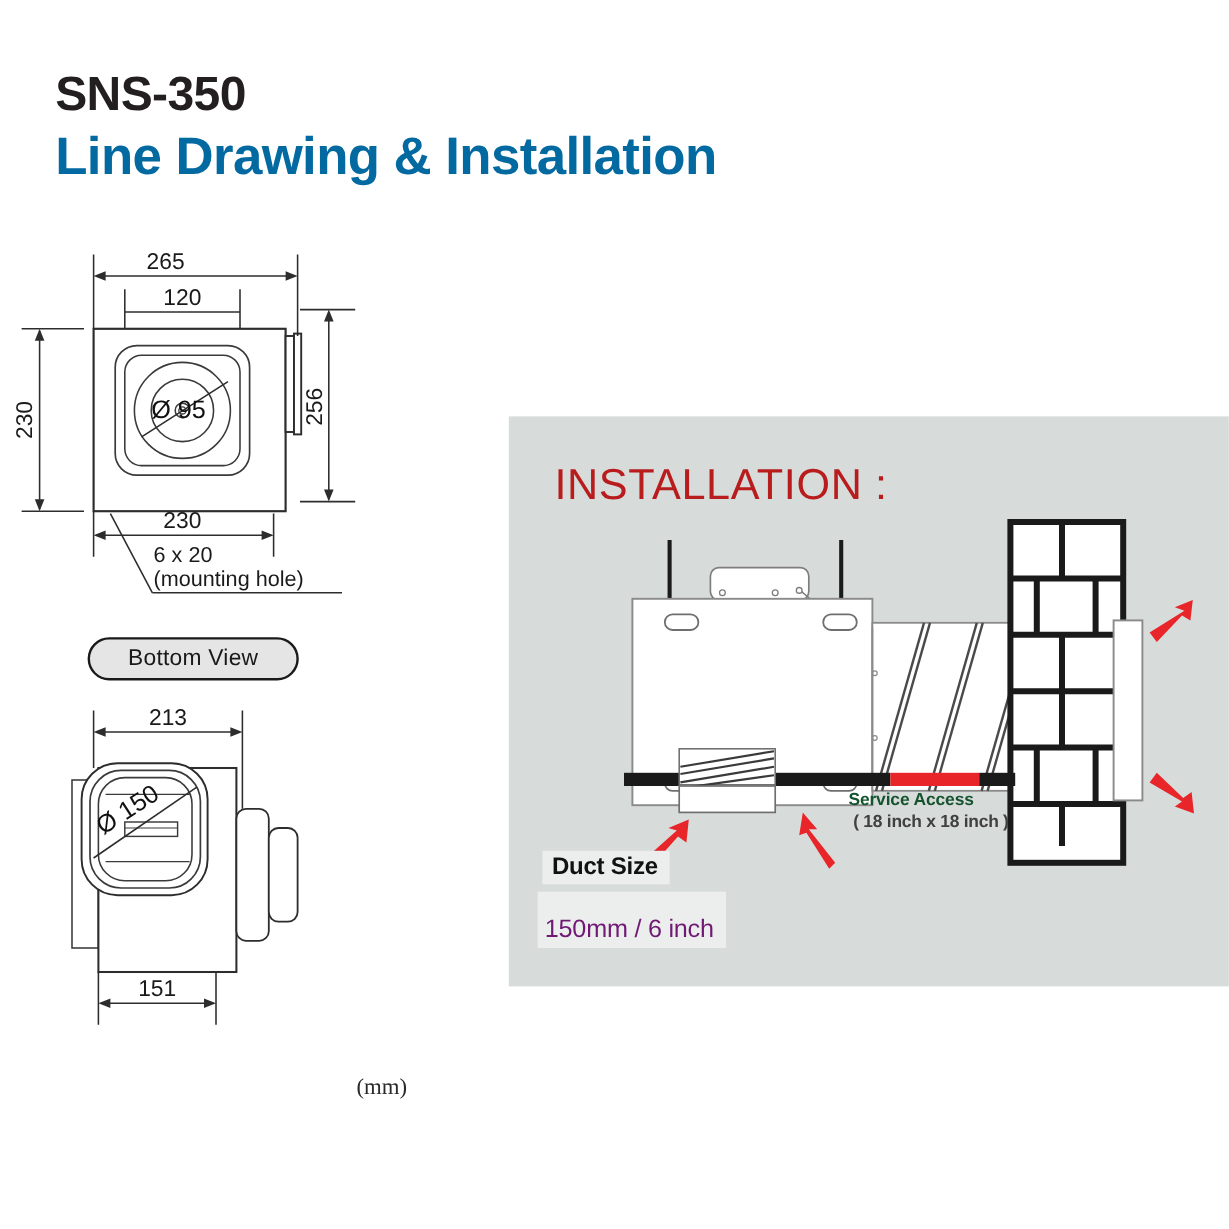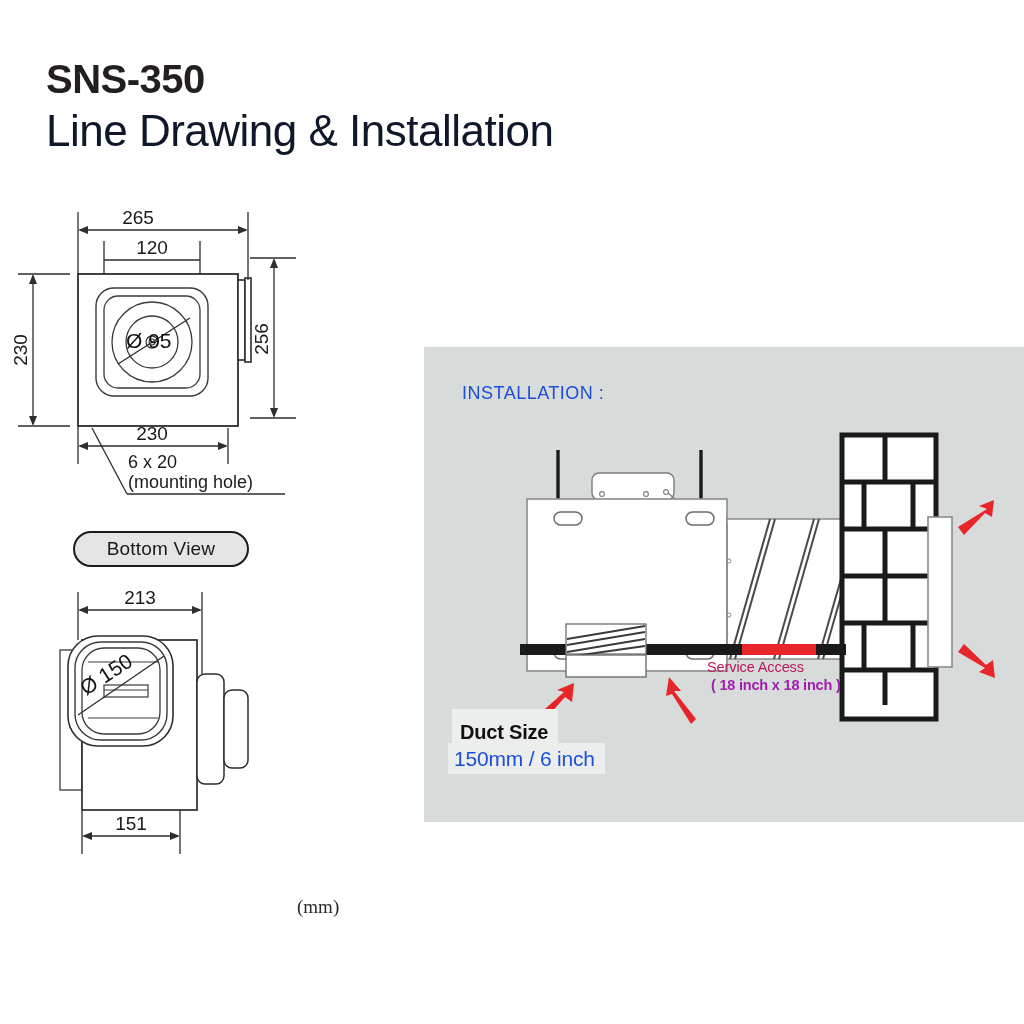--- a/index.html
+++ b/index.html
@@ -20,8 +20,8 @@
     line-height:48px;color:#231f20;
   }
   .title-line2{
-    font-size:44px;font-weight:normal;letter-spacing:-0.5px;
-    line-height:56px;color:#0f172a;
+    font-size:44px;font-weight:bold;letter-spacing:-0.5px;
+    line-height:56px;color:#0369a1;
   }
   .svg-abs{position:absolute;left:0;top:0;}
 

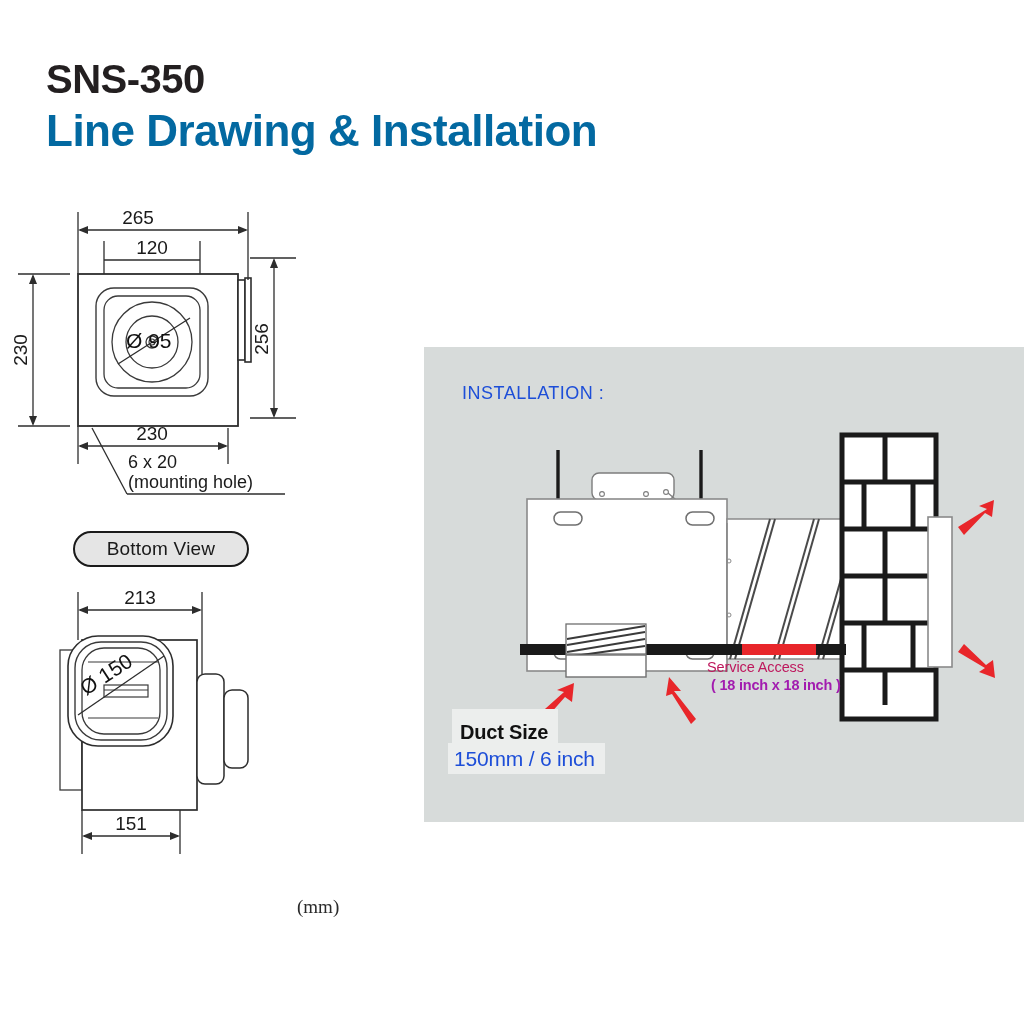--- a/index.html
+++ b/index.html
@@ -51,7 +51,7 @@
   }
   .install-title{
     position:absolute;left:38px;top:36px;
-    font-size:18px;letter-spacing:0.5px;color:#1d4ed8;
+    font-size:36px;letter-spacing:0.5px;color:#b91c1c;
     font-weight:400;
   }
   .svc-line1{

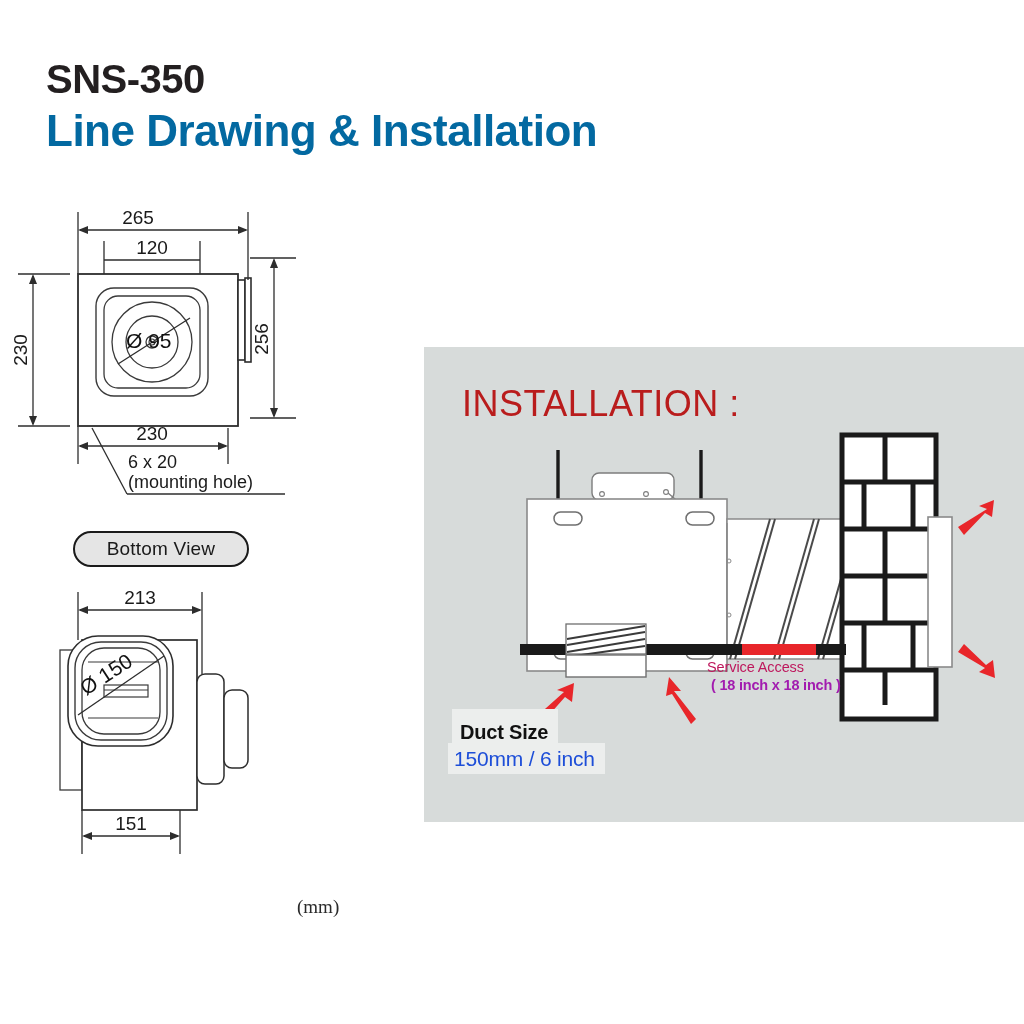--- a/index.html
+++ b/index.html
@@ -56,7 +56,7 @@
   }
   .svc-line1{
     position:absolute;left:283px;top:312px;
-    font-size:14.5px;font-weight:normal;color:#be185d;
+    font-size:14.5px;font-weight:bold;color:#14532d;
     letter-spacing:-0.1px;
   }
   .svc-line2{

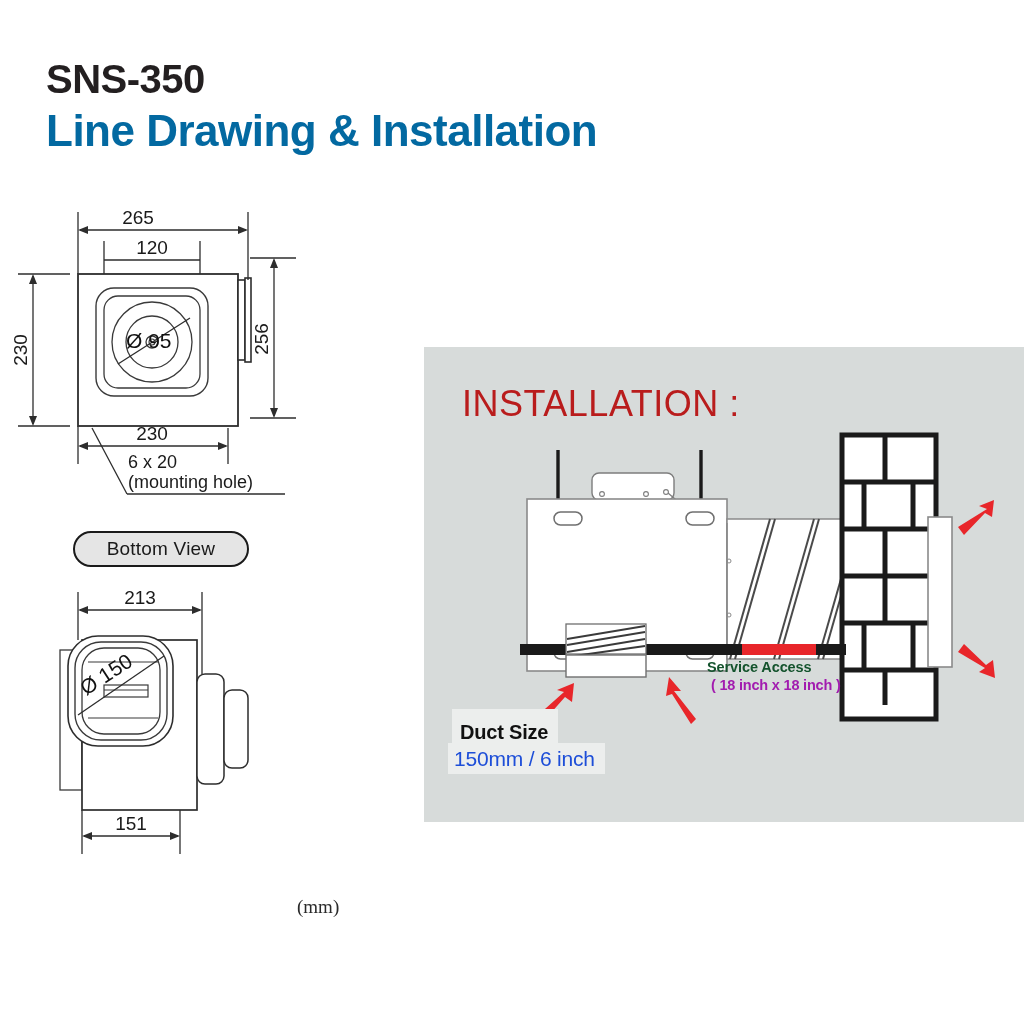--- a/index.html
+++ b/index.html
@@ -61,7 +61,7 @@
   }
   .svc-line2{
     position:absolute;left:287px;top:330px;
-    font-size:14.5px;font-weight:bold;color:#a21caf;
+    font-size:14.5px;font-weight:bold;color:#404040;
     letter-spacing:-0.2px;
   }
   .duct-title{

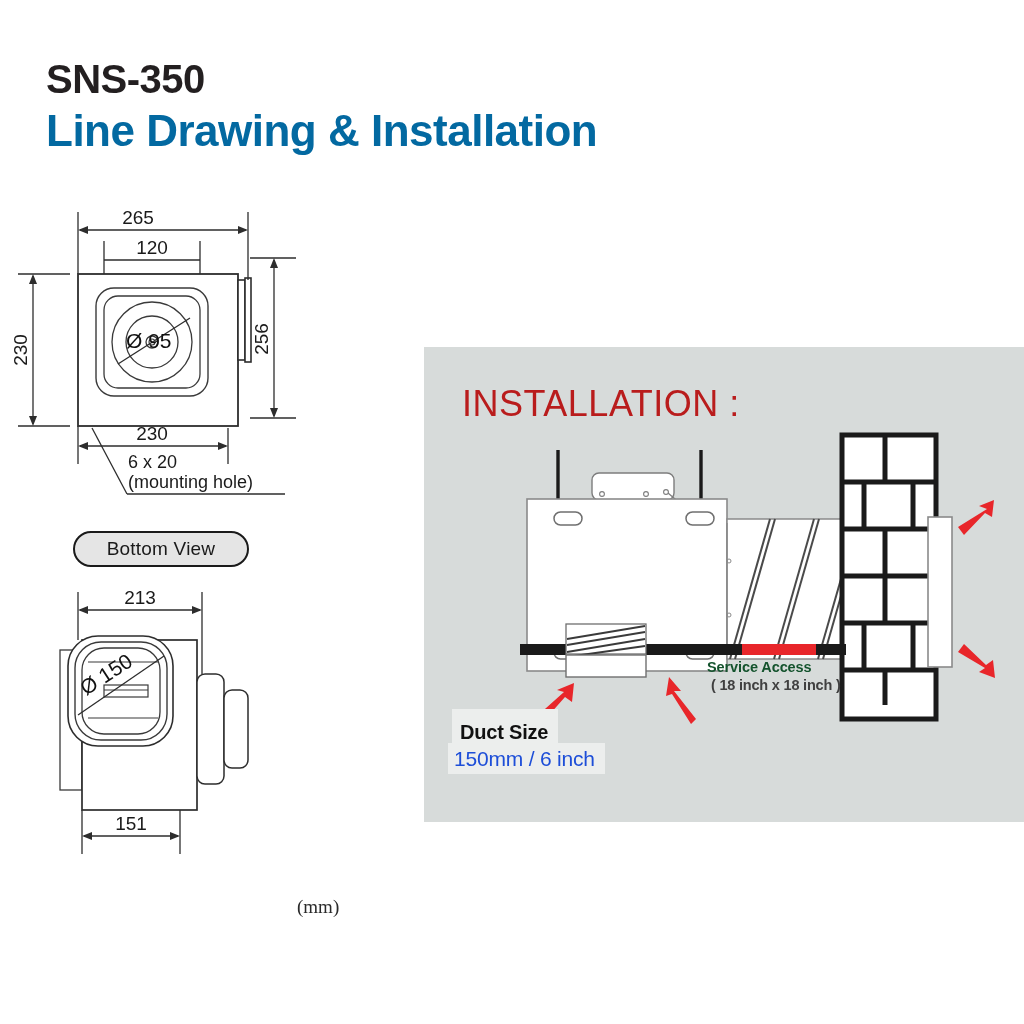--- a/index.html
+++ b/index.html
@@ -67,7 +67,7 @@
   .duct-title{
     position:absolute;left:28px;top:362px;
     font-size:20px;font-weight:bold;color:#111;
-    background:#eceeed;padding:12px 10px 3px 8px;
+    background:#eceeed;padding:2px 10px 3px 8px;
     letter-spacing:-0.2px;
   }
   .duct-value{

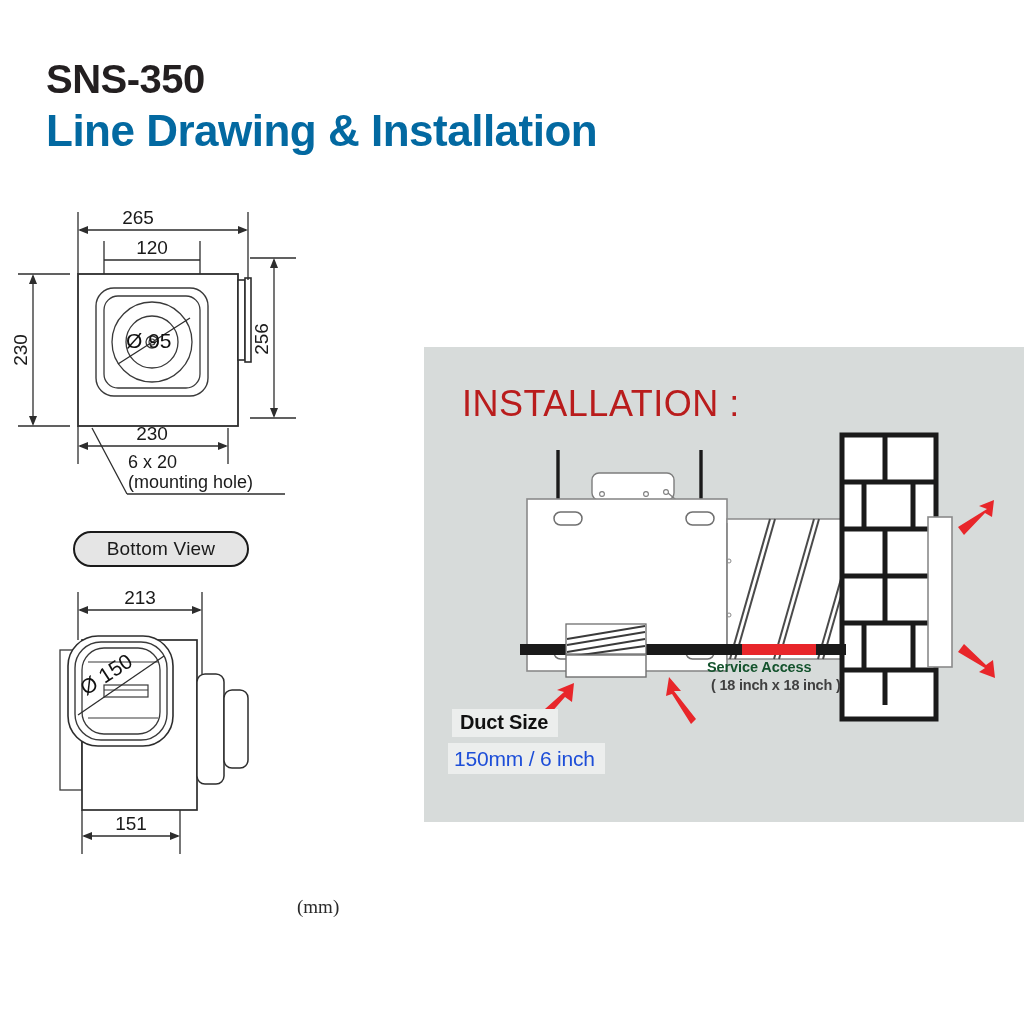--- a/index.html
+++ b/index.html
@@ -72,8 +72,8 @@
   }
   .duct-value{
     position:absolute;left:24px;top:396px;
-    font-size:21px;color:#1d4ed8;
-    background:#eceeed;padding:4px 10px 3px 6px;
+    font-size:21px;color:#701a75;
+    background:#eceeed;padding:20px 10px 3px 6px;
     letter-spacing:-0.2px;
   }
 

